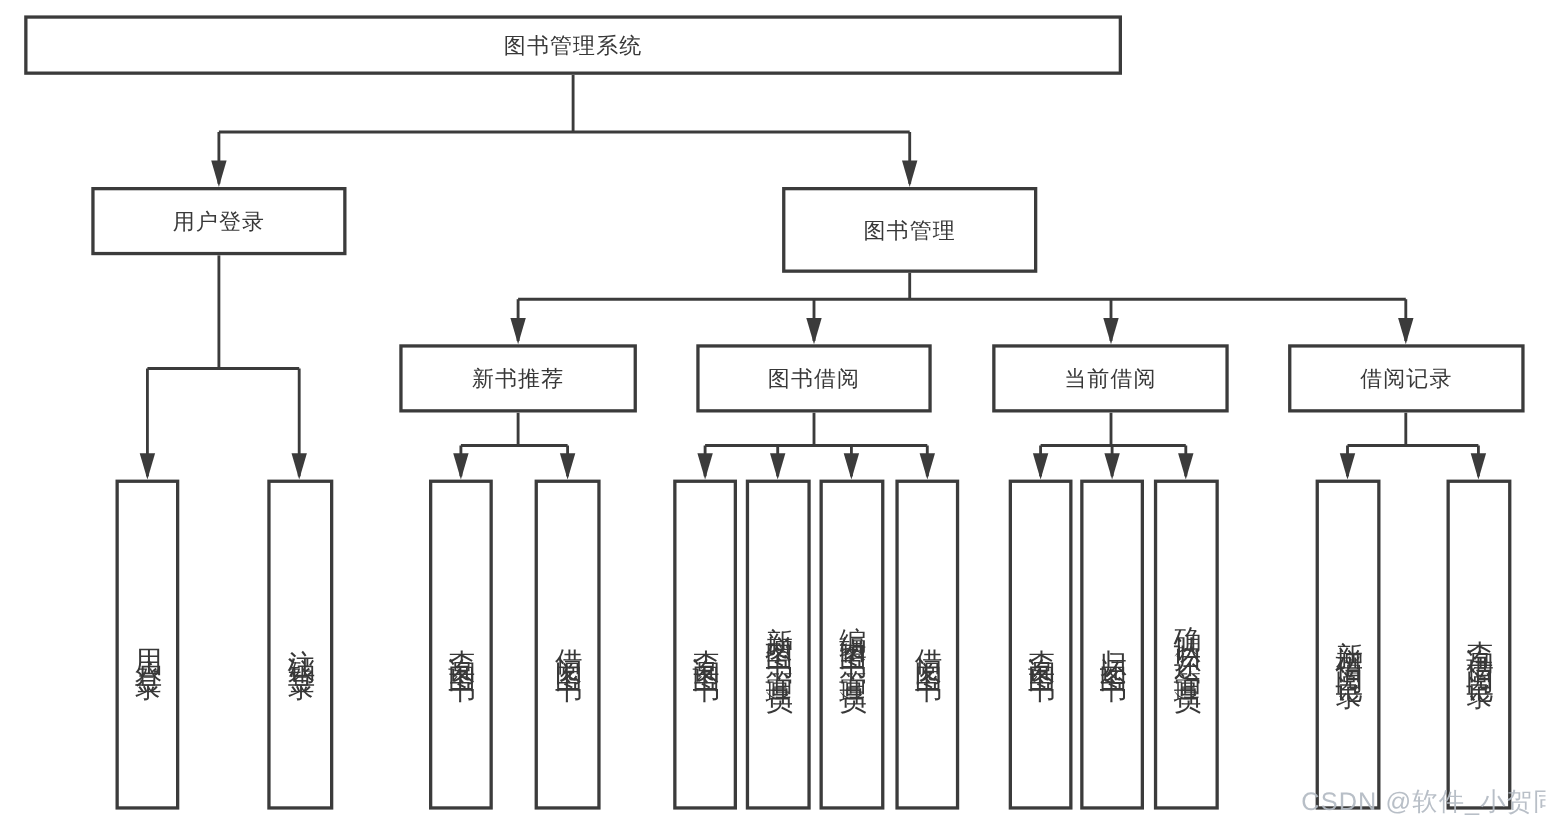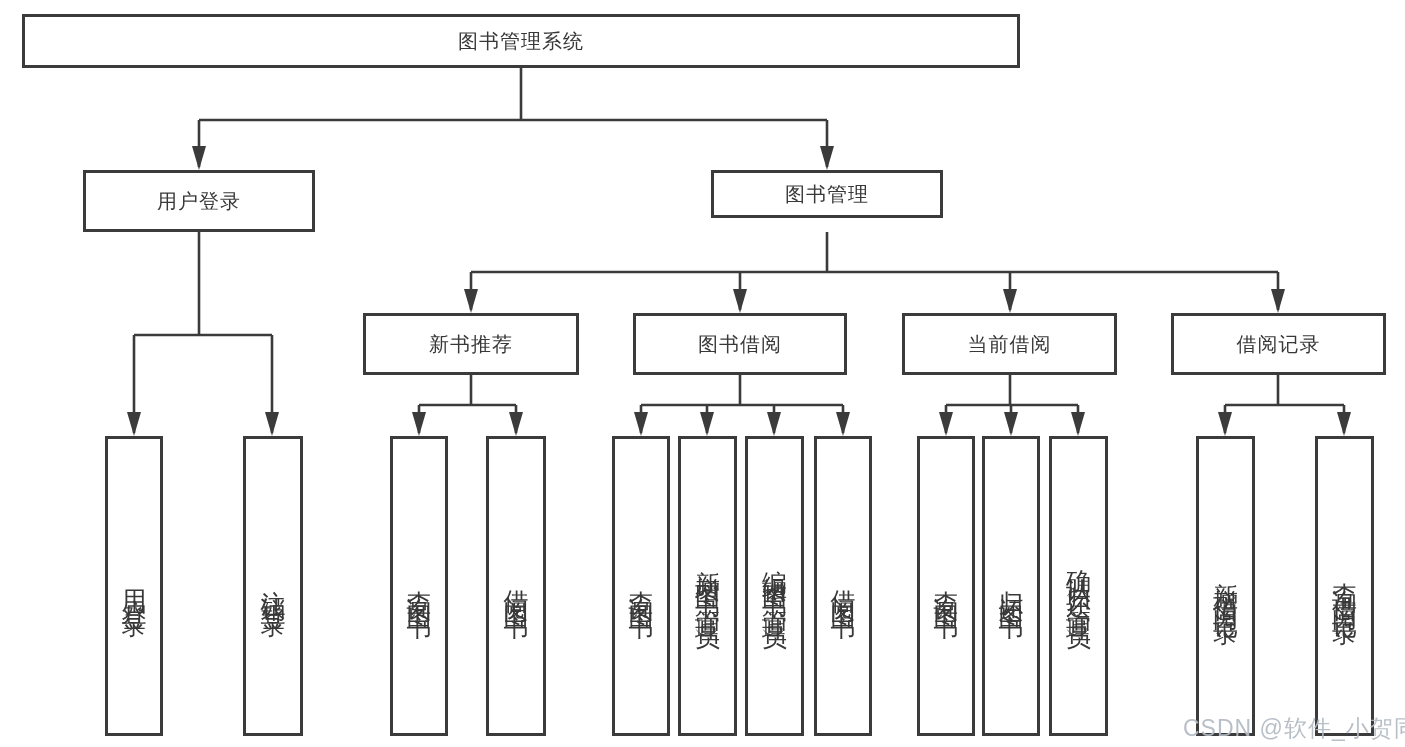--- a/index.html
+++ b/index.html
@@ -135,7 +135,7 @@
   <div class="node h" style="left:83px; top:170px; width:232px; height:62px;">
     <span>用户登录</span>
   </div>
-  <div class="node h" style="left:711px; top:170px; width:232px; height:48px;">
+  <div class="node h" style="left:711px; top:170px; width:232px; height:78px;">
     <span>图书管理</span>
   </div>
 

